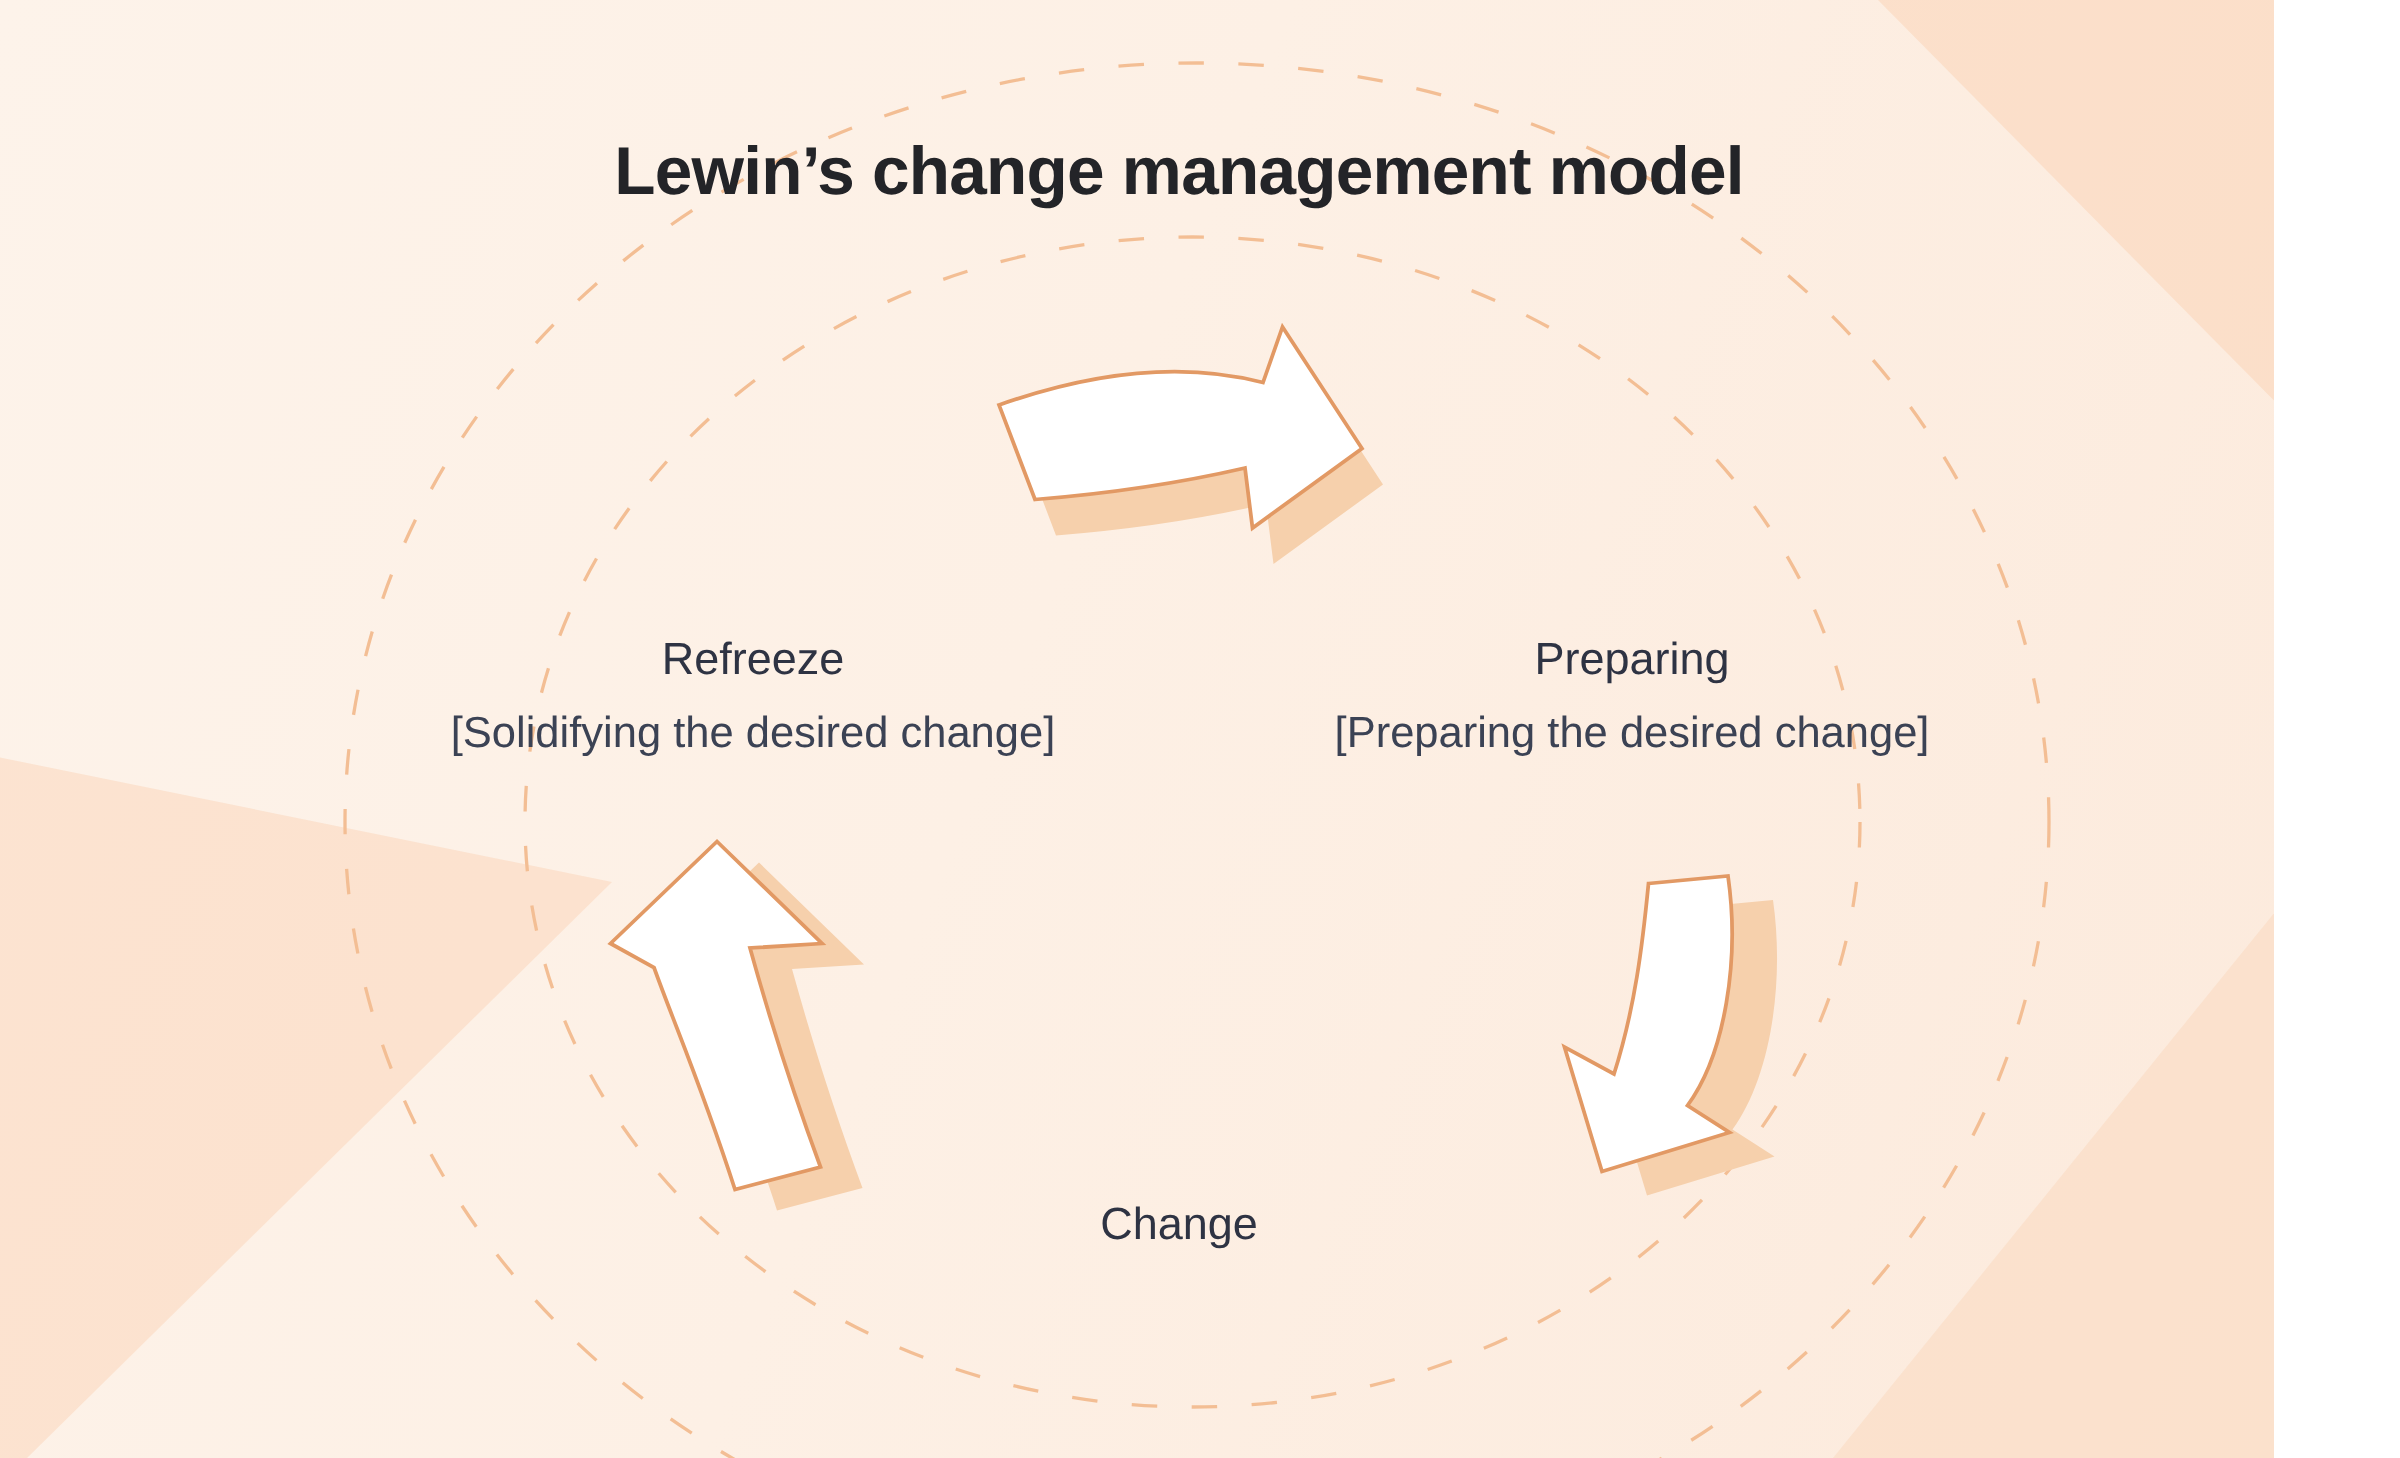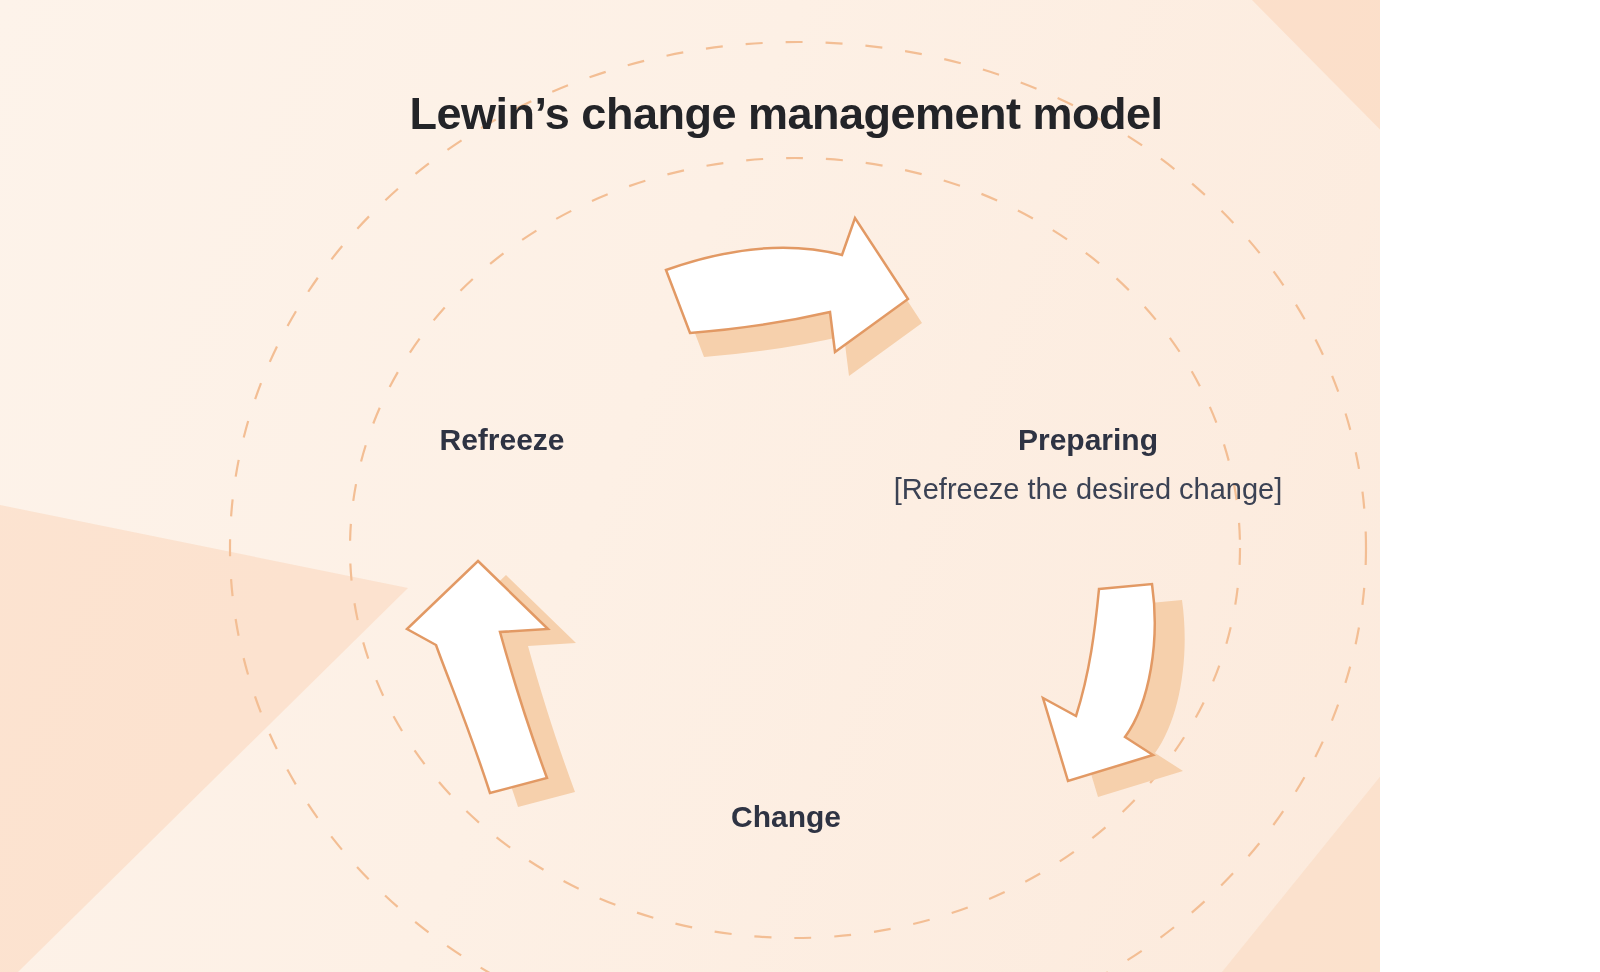--- a/index.html
+++ b/index.html
@@ -14,7 +14,7 @@
   }
   .canvas {
     position: relative;
-    width: 1380px;
+    width: 1516px;
     height: 972px;
     background: linear-gradient(112deg, #fdf3ea 0%, #fdf0e5 45%, #fceadc 100%);
     overflow: hidden;

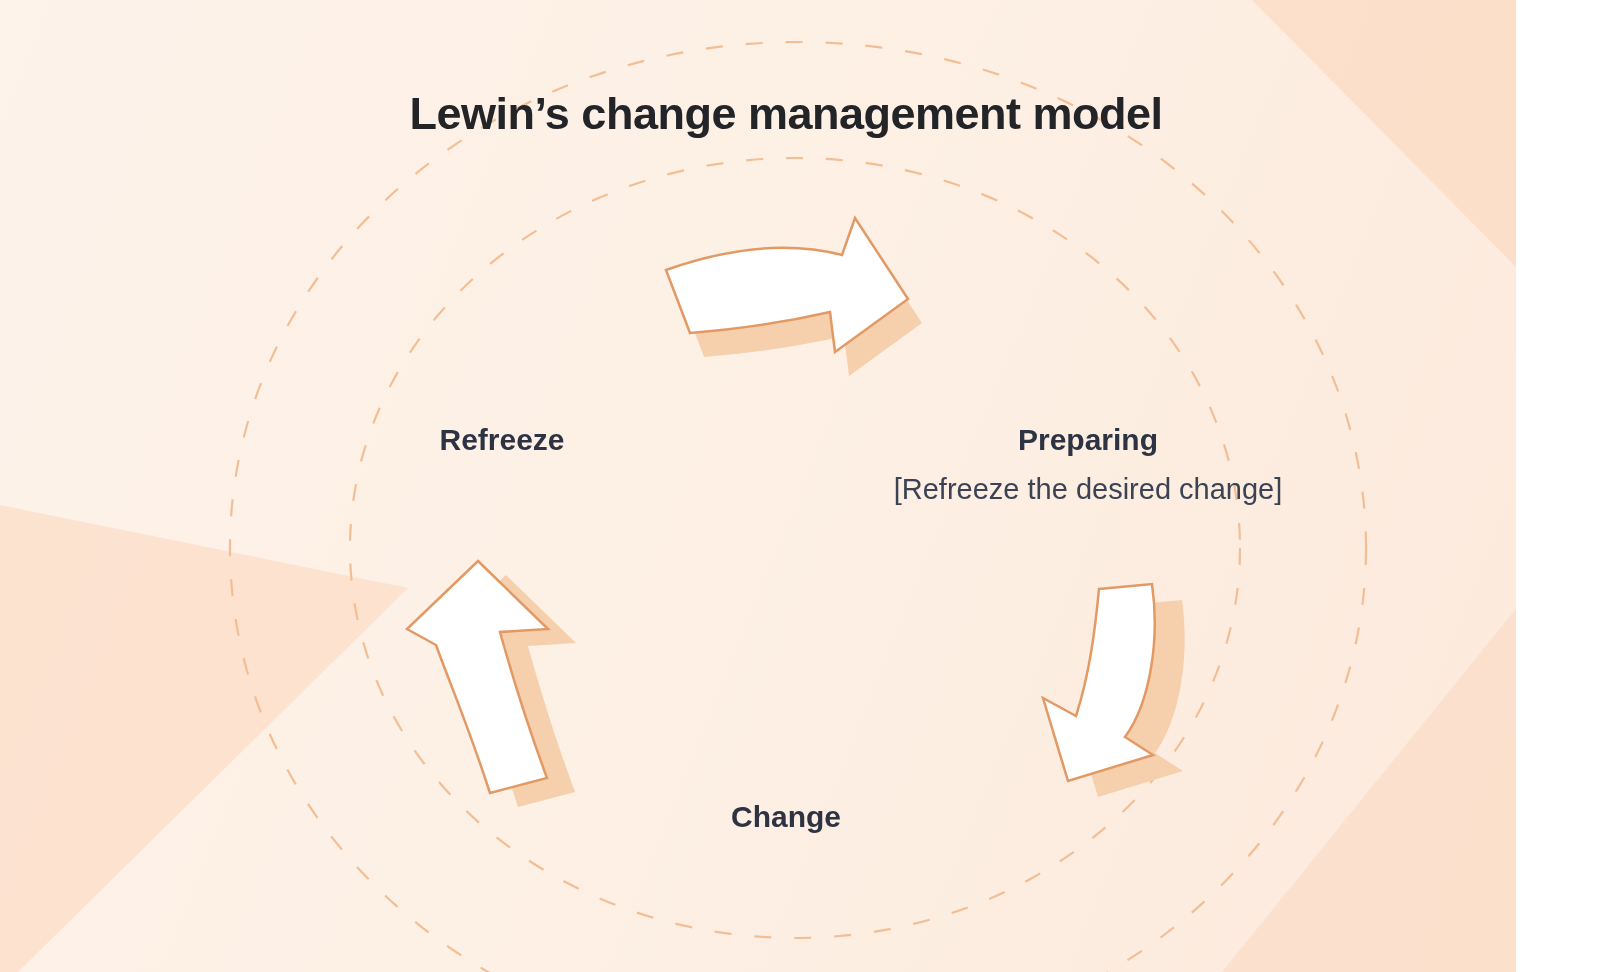--- a/index.html
+++ b/index.html
@@ -40,7 +40,7 @@
     transform: translateX(-50%);
     white-space: nowrap;
     font-size: 30px;
-    font-weight: 700;
+    font-weight: 400;
     color: #2e3343;
   }
   .stage-desc {

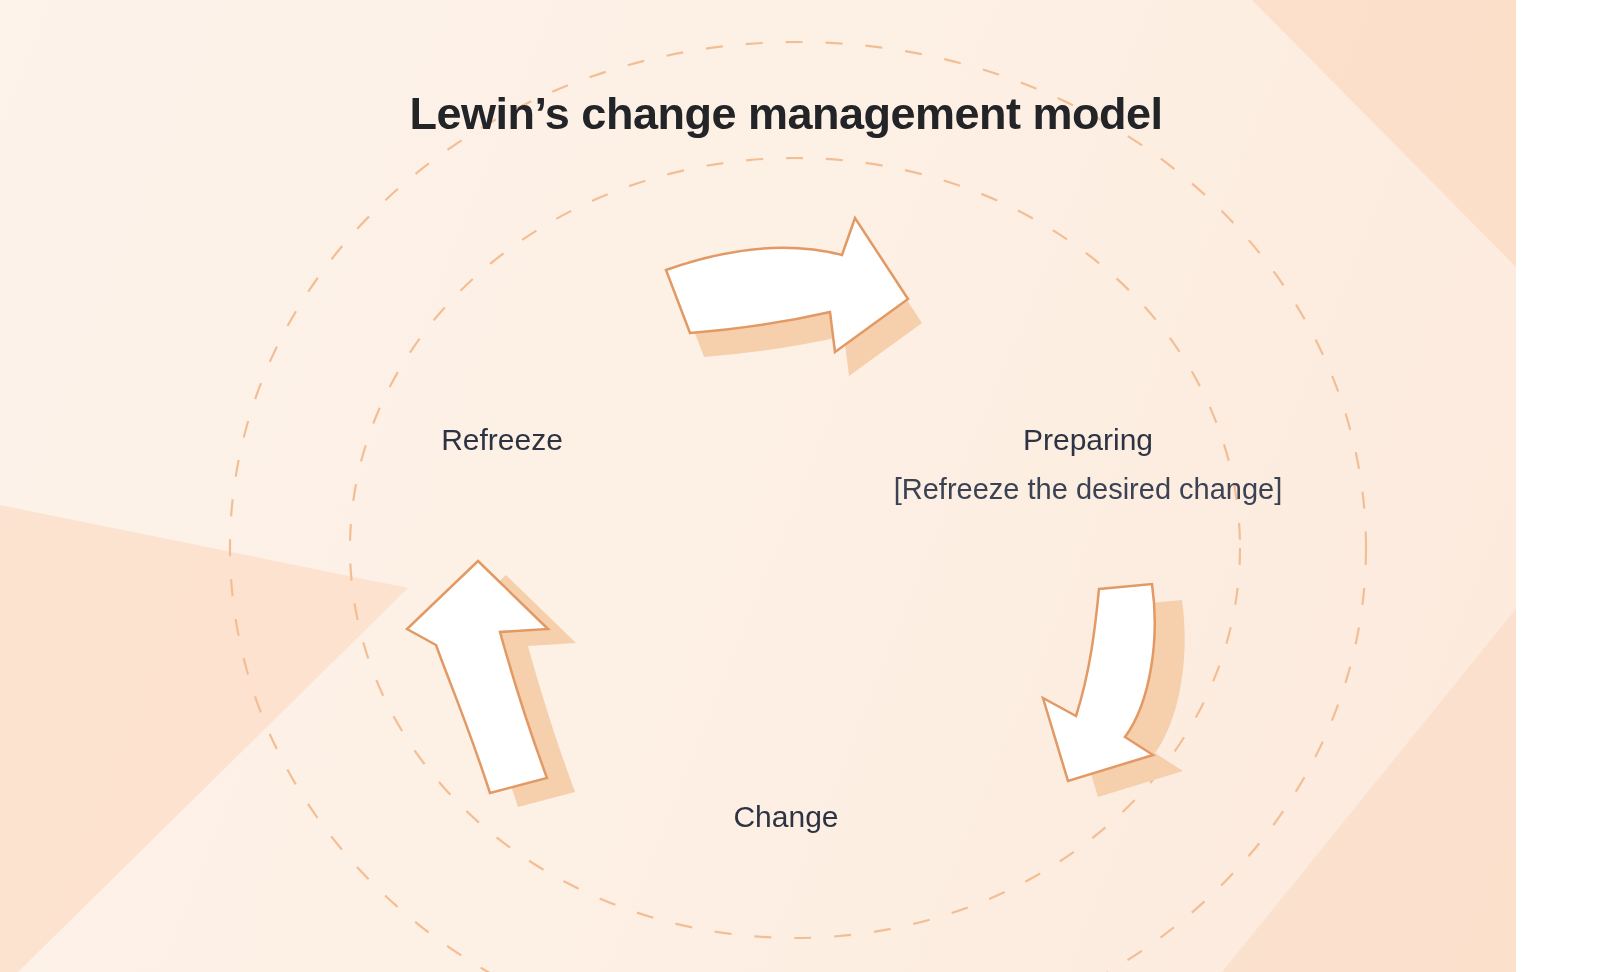--- a/index.html
+++ b/index.html
@@ -84,6 +84,7 @@
   <div class="page-title">Lewin’s change management model</div>
 
   <div class="stage-name refreeze-name">Refreeze</div>
+  <div class="stage-desc refreeze-desc">[Solidifying the desired change]</div>
 
   <div class="stage-name unfreeze-name">Preparing</div>
   <div class="stage-desc unfreeze-desc">[Refreeze the desired change]</div>

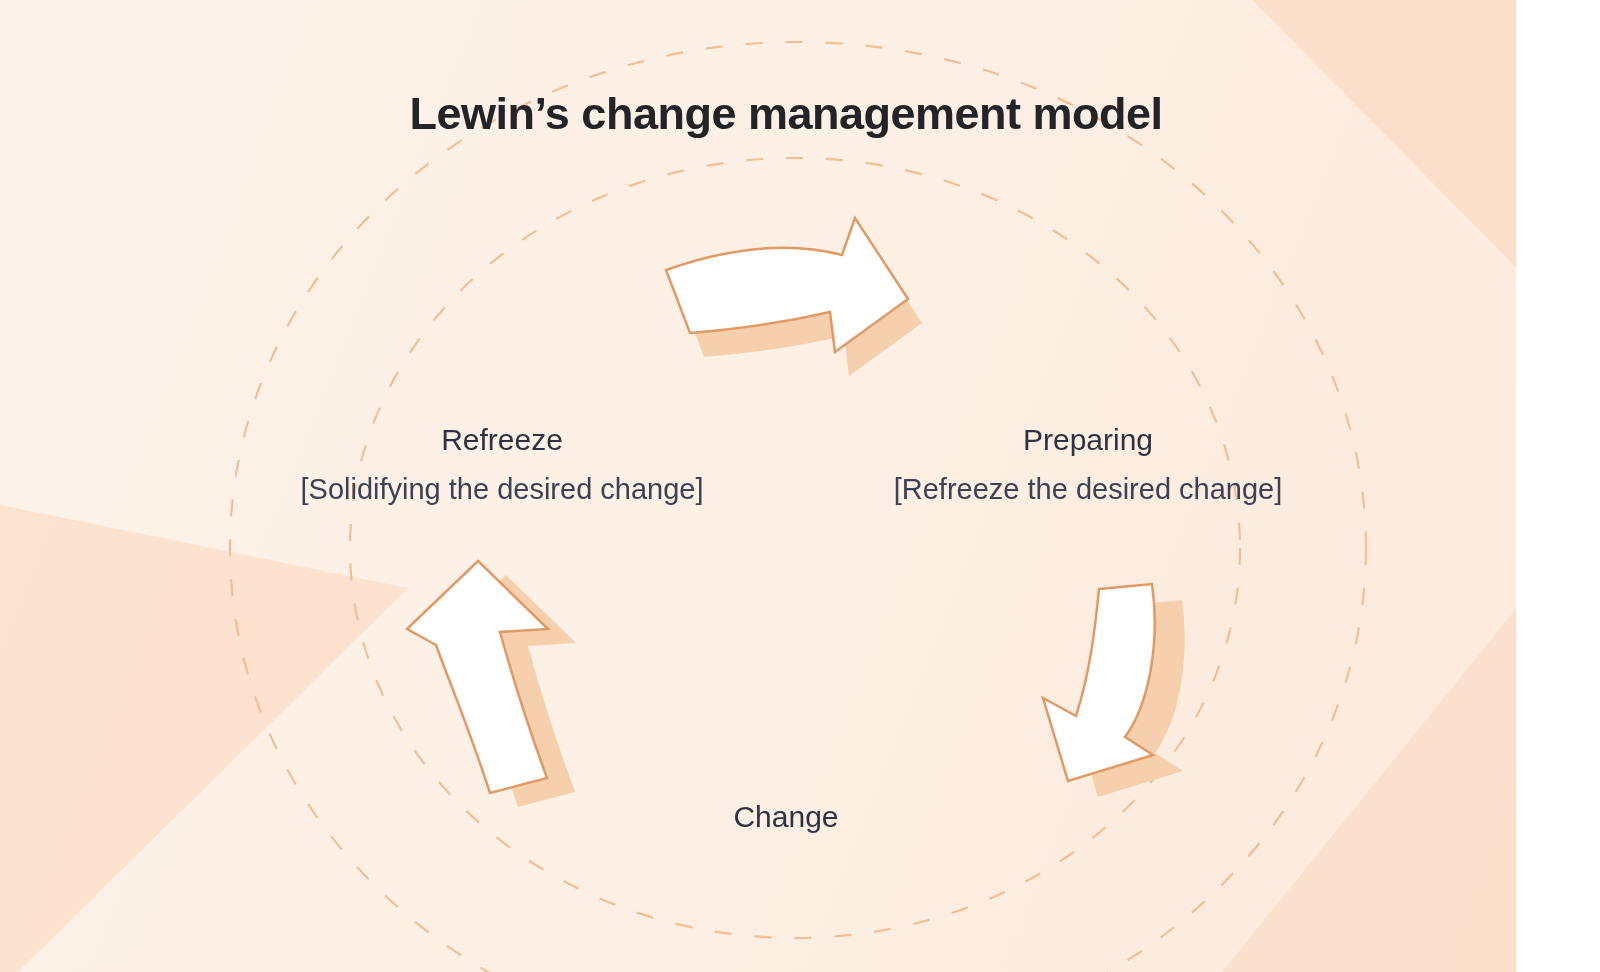--- a/index.html
+++ b/index.html
@@ -87,7 +87,7 @@
   <div class="stage-desc refreeze-desc">[Solidifying the desired change]</div>
 
   <div class="stage-name unfreeze-name">Preparing</div>
-  <div class="stage-desc unfreeze-desc">[Refreeze the desired change]</div>
+  <div class="stage-desc unfreeze-desc">[Preparing the desired change]</div>
 
   <div class="stage-name change-name">Change</div>
 

